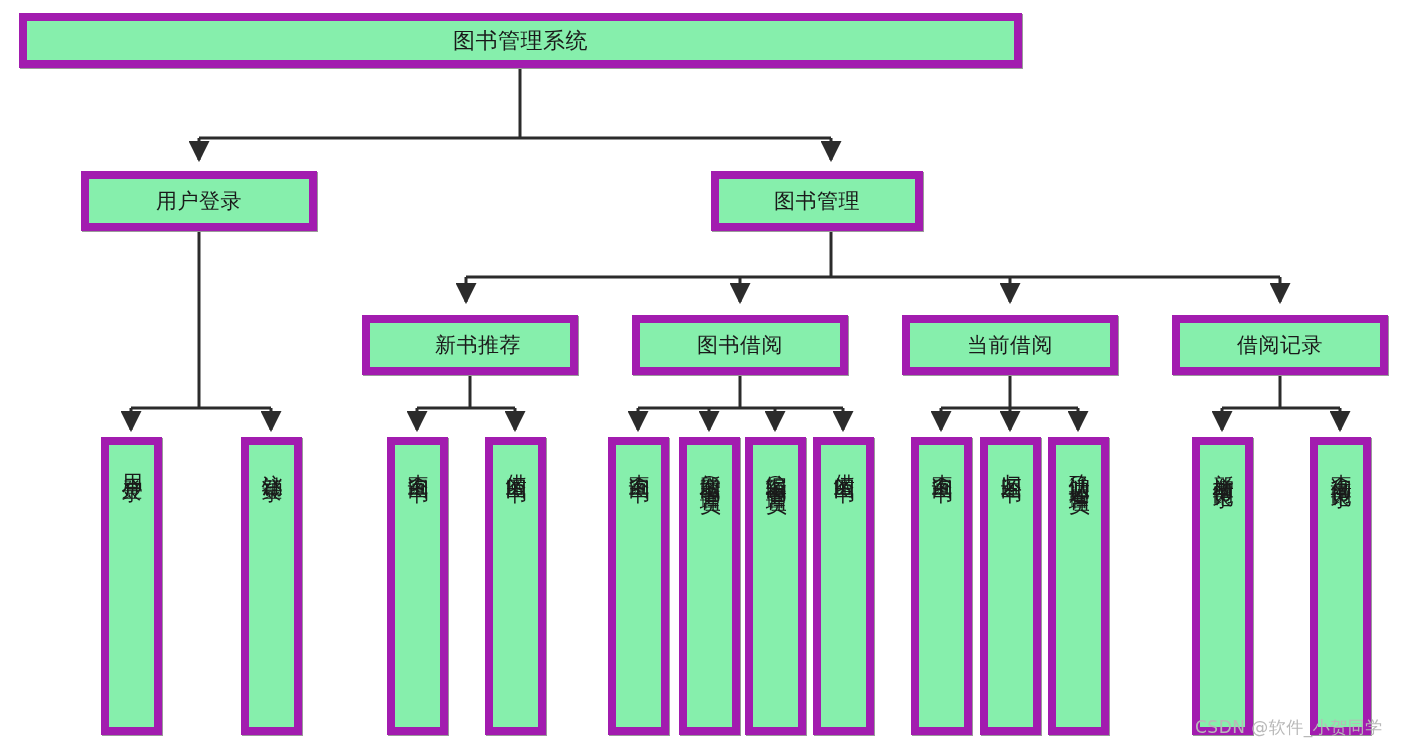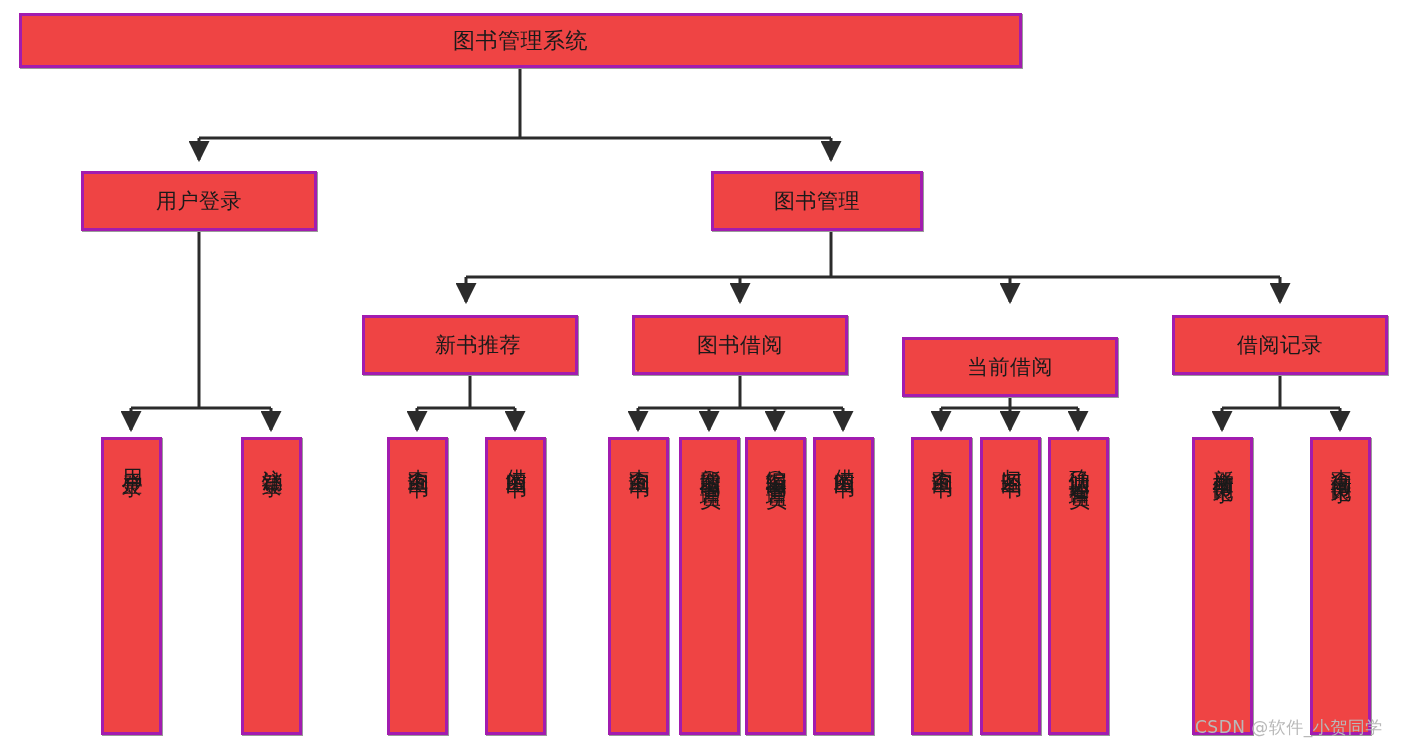--- a/index.html
+++ b/index.html
@@ -29,8 +29,8 @@
   .node {
     position: absolute;
     box-sizing: border-box;
-    background: #ef4444;
-    border: 3px solid #a21caf;
+    background: #86efac;
+    border: 8px solid #a21caf;
     display: flex;
     align-items: center;
     justify-content: center;

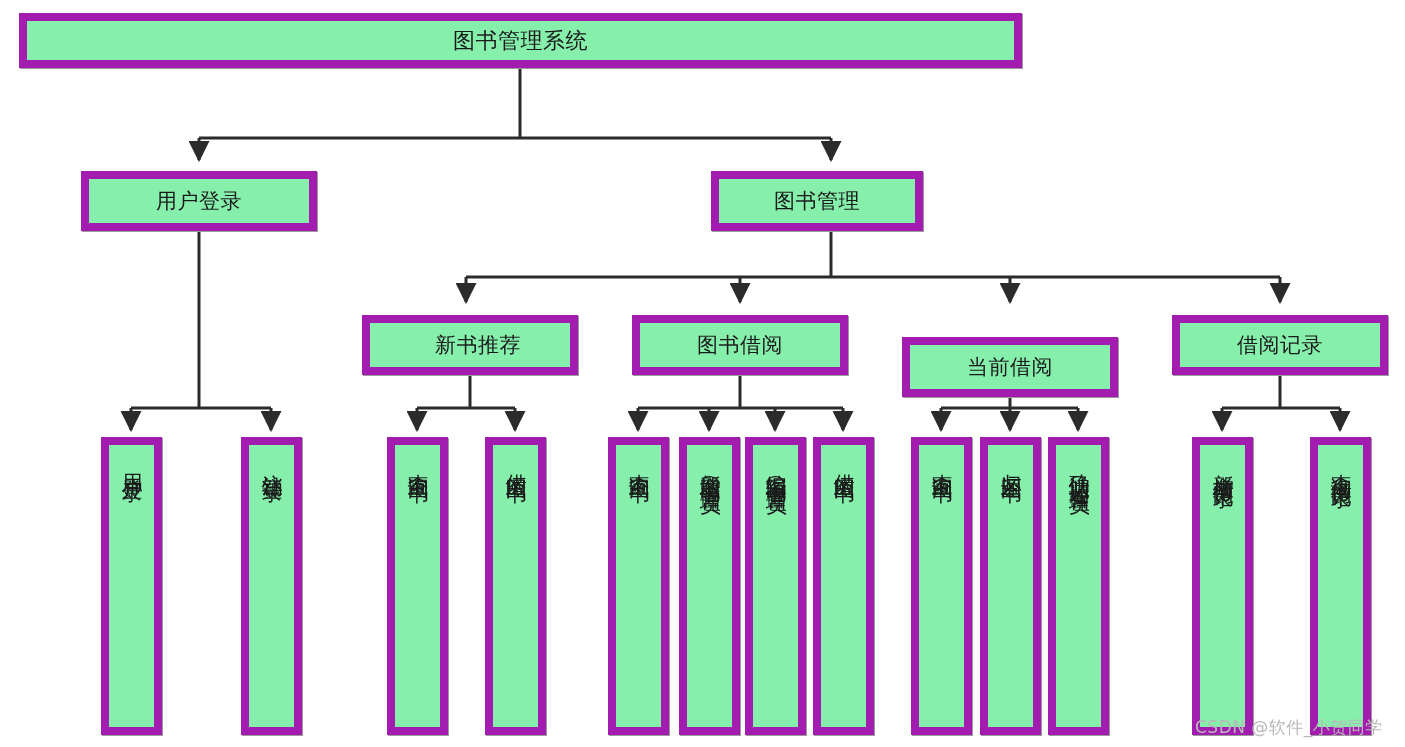--- a/index.html
+++ b/index.html
@@ -144,7 +144,7 @@
   <div class="node lvl3" style="left:632px; top:315px; width:216px; height:60px;align-items:center;">
     <span class="label">图书借阅</span>
   </div>
-  <div class="node lvl3" style="left:902px; top:315px; width:216px; height:60px;margin-top:22px;">
+  <div class="node lvl3" style="left:902px; top:315px; width:216px; height:60px;">
     <span class="label">当前借阅</span>
   </div>
   <div class="node lvl3" style="left:1172px; top:315px; width:216px; height:60px;">

